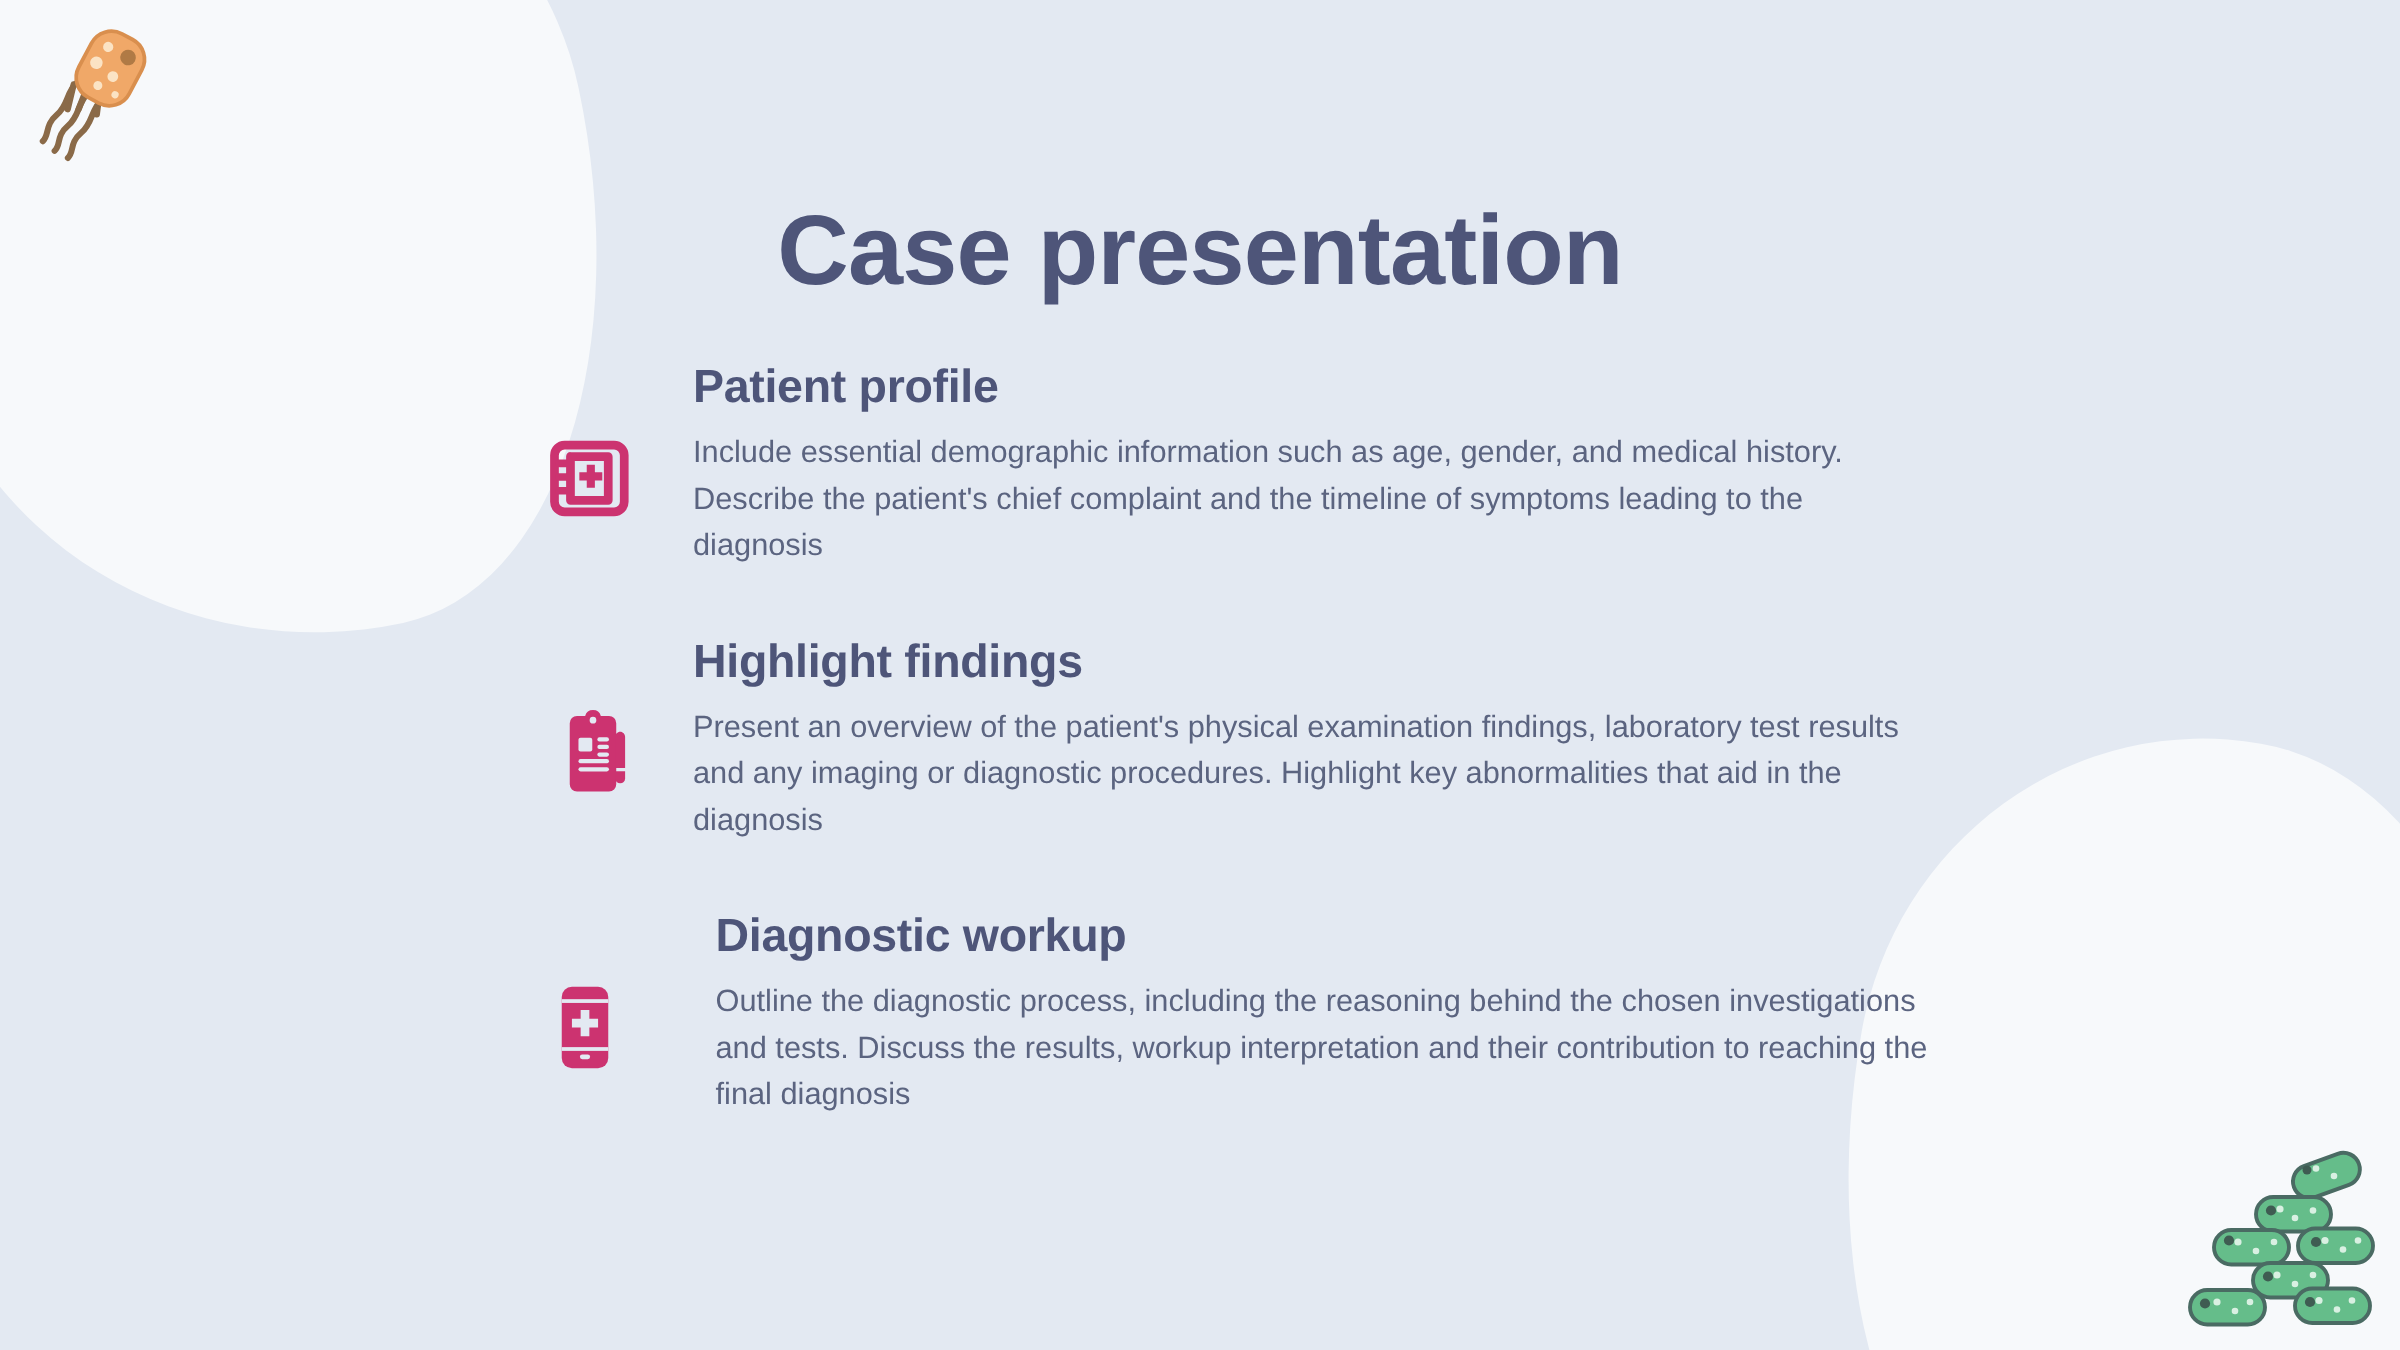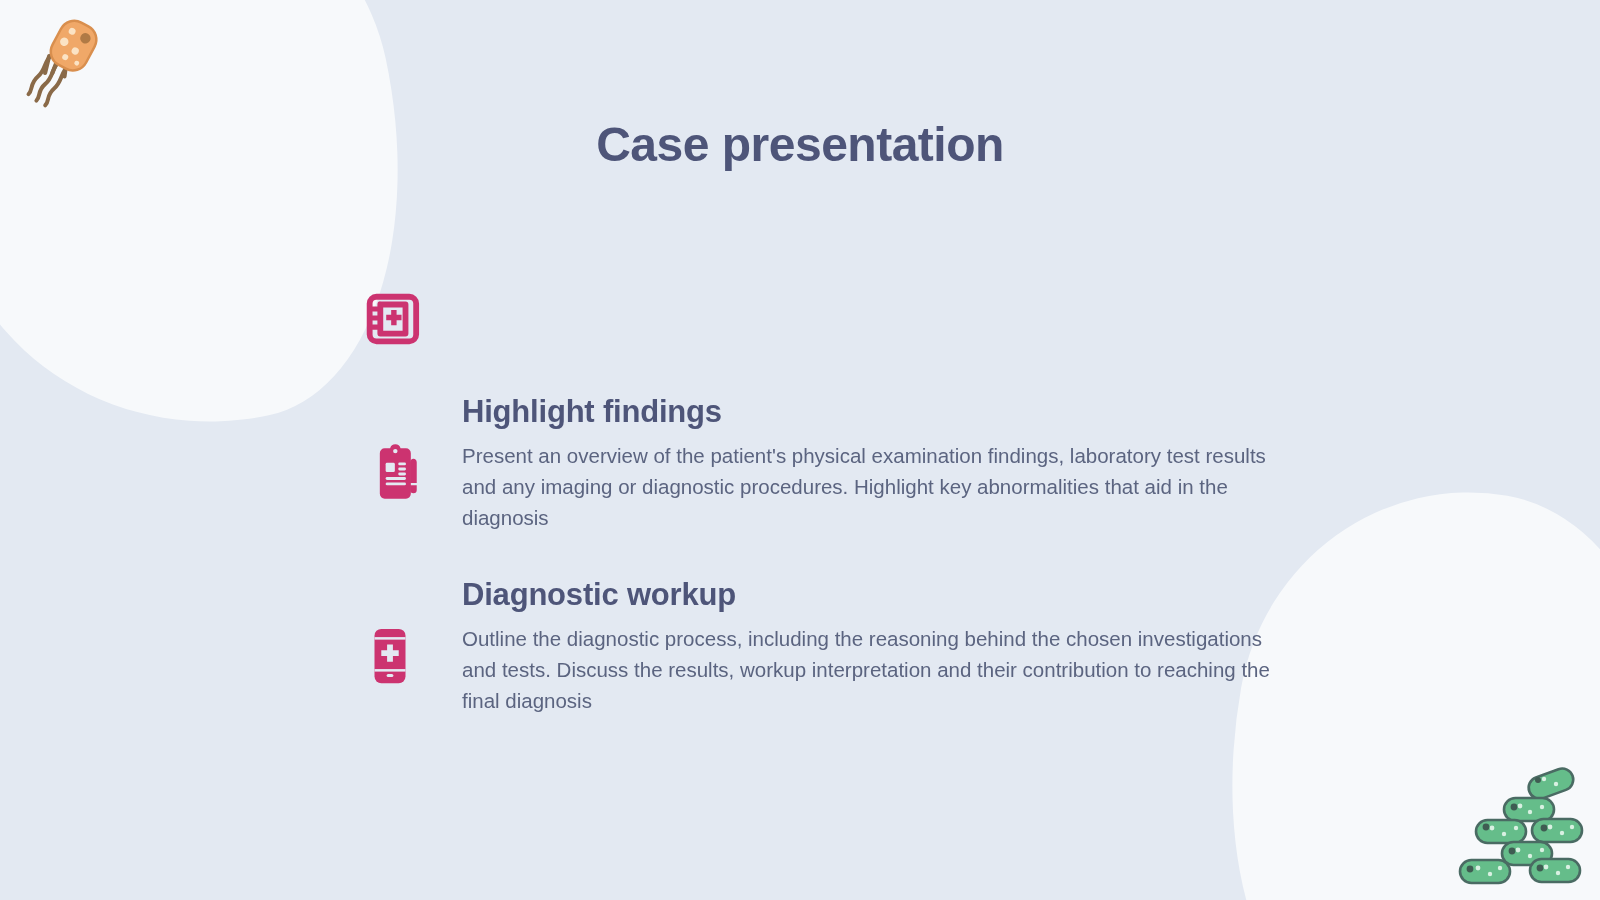--- a/index.html
+++ b/index.html
@@ -84,7 +84,7 @@
     top: 88px;
     width: 1600px;
     text-align: center;
-    font-size: 48px;
+    font-size: 66px;
     font-weight: bold;
     letter-spacing: -0.5px;
     color: #4e5579;

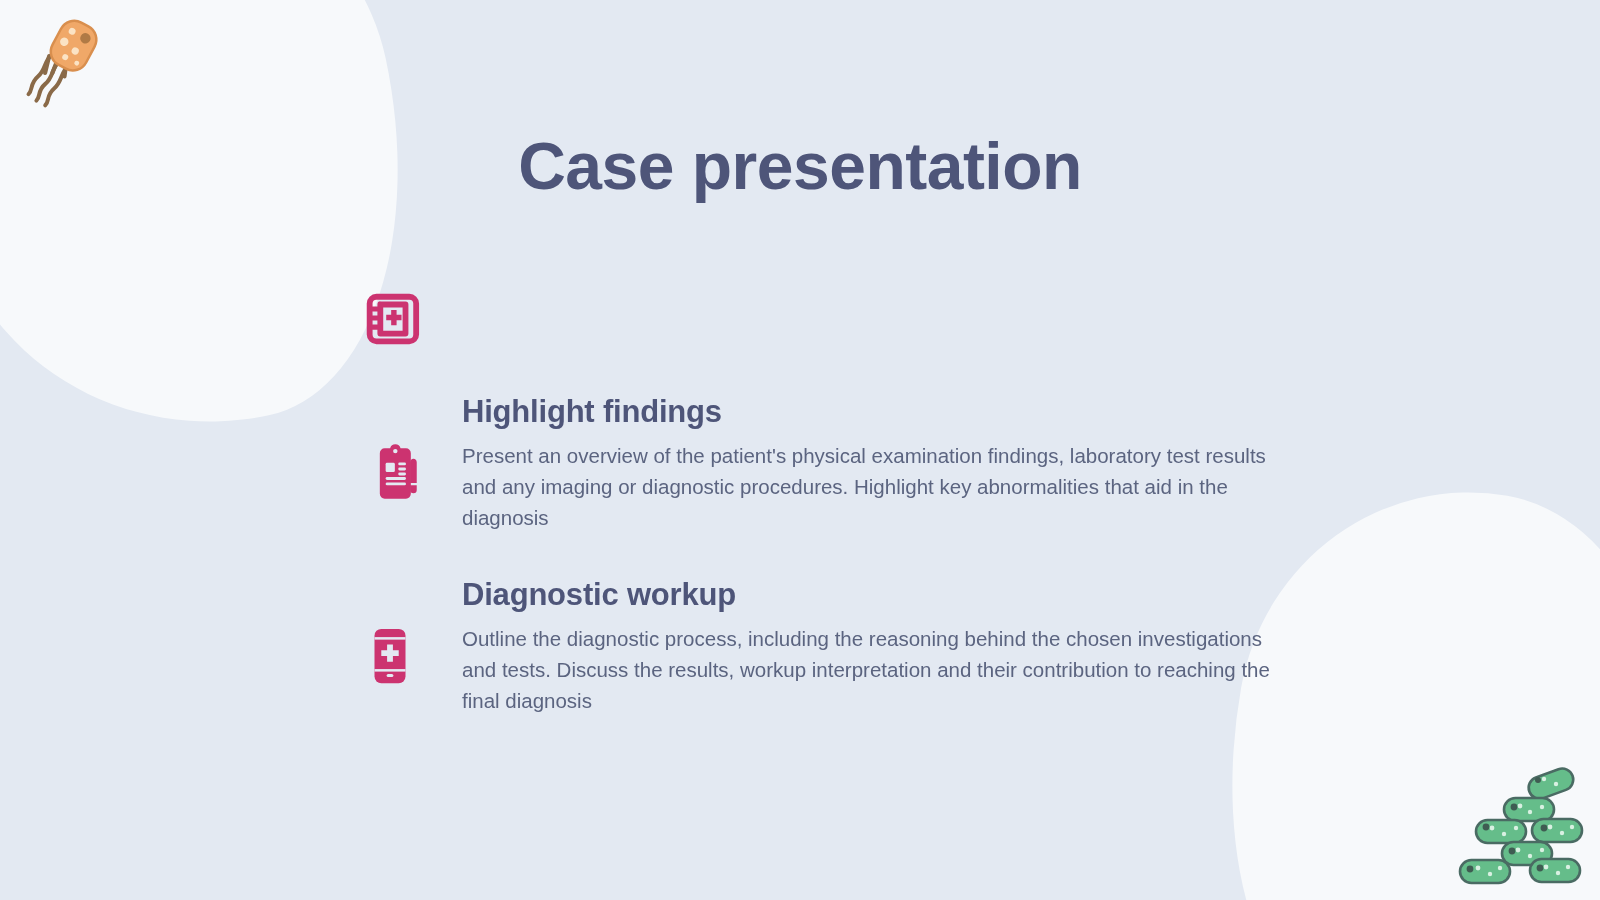--- a/index.html
+++ b/index.html
@@ -226,6 +226,7 @@
         </svg>
       </div>
       <div class="text-cell">
+        <h2 class="row-title">Patient profile</h2>
       </div>
     </div>
 

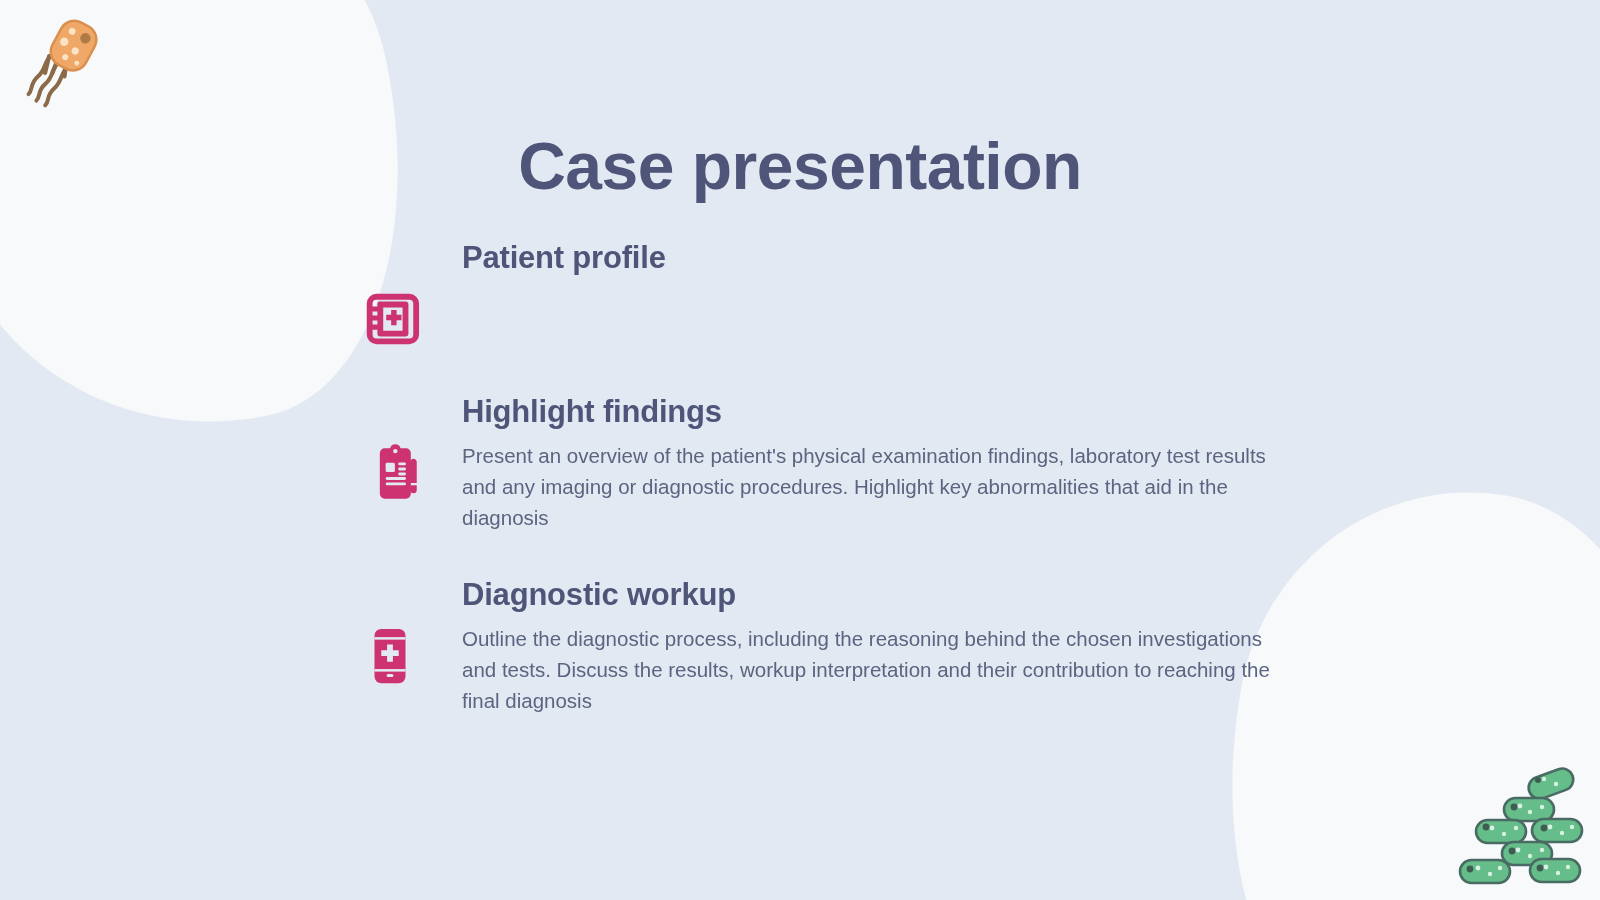--- a/index.html
+++ b/index.html
@@ -227,6 +227,7 @@
       </div>
       <div class="text-cell">
         <h2 class="row-title">Patient profile</h2>
+        <p class="row-body">Include essential demographic information such as age, gender, and medical history. Describe the patient's chief complaint and the timeline of symptoms leading to the diagnosis</p>
       </div>
     </div>
 

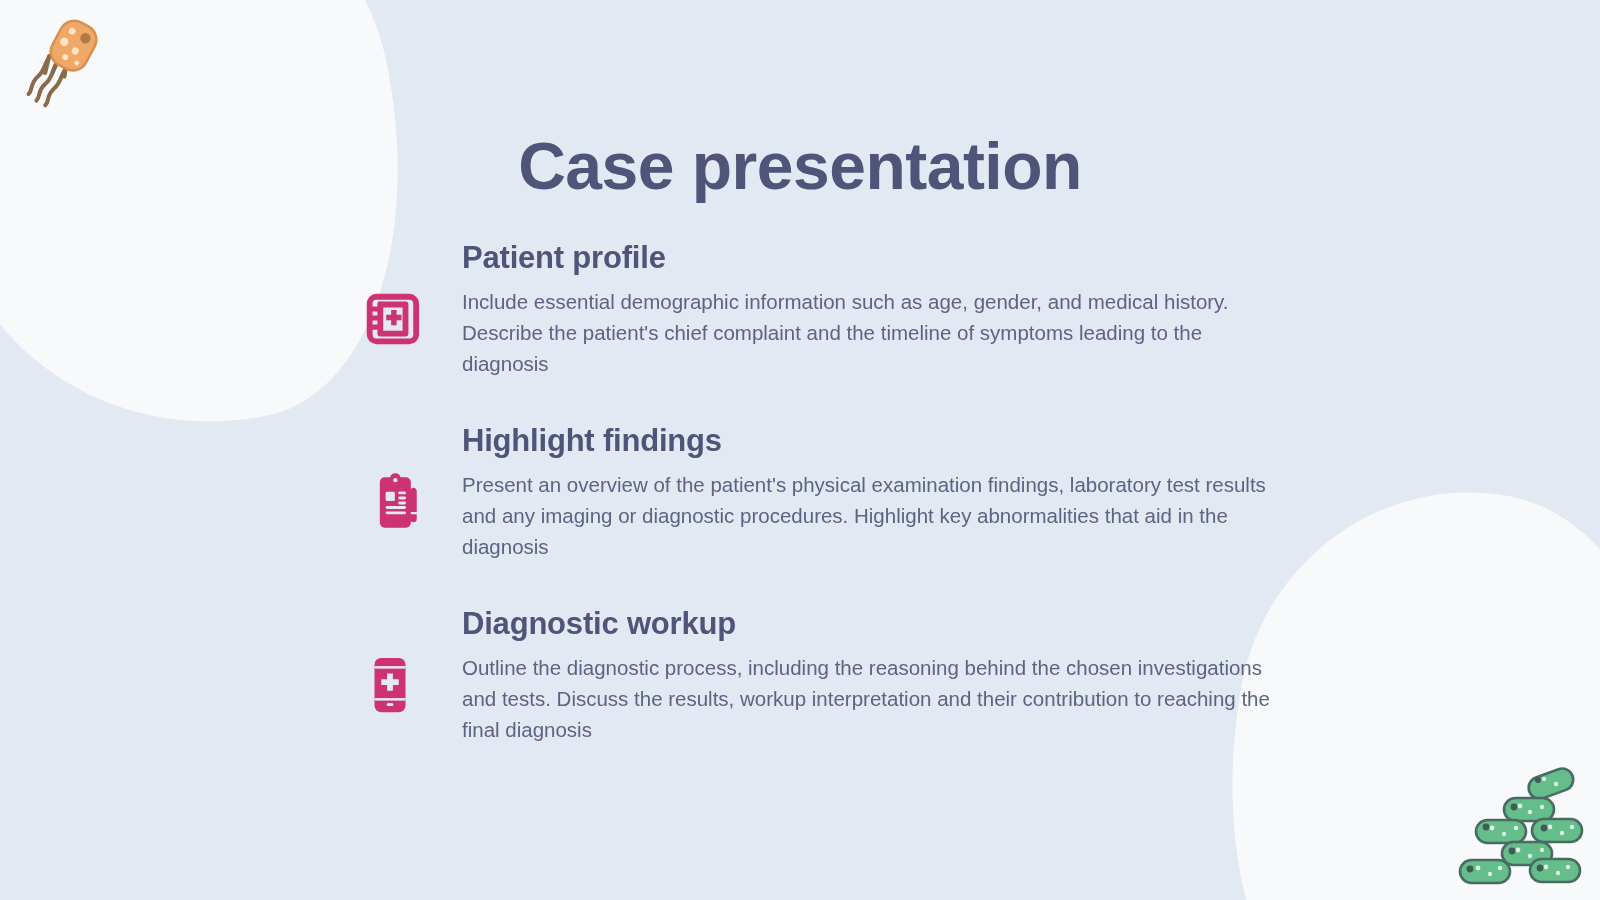--- a/index.html
+++ b/index.html
@@ -104,7 +104,7 @@
     align-items: flex-start;
     margin-bottom: 42px;
   }
-  .row:last-child { margin-bottom: 12px; }
+  .row:last-child { margin-bottom: 12px; gap: 15px; }
 
   .icon-cell {
     flex: 0 0 144px;

